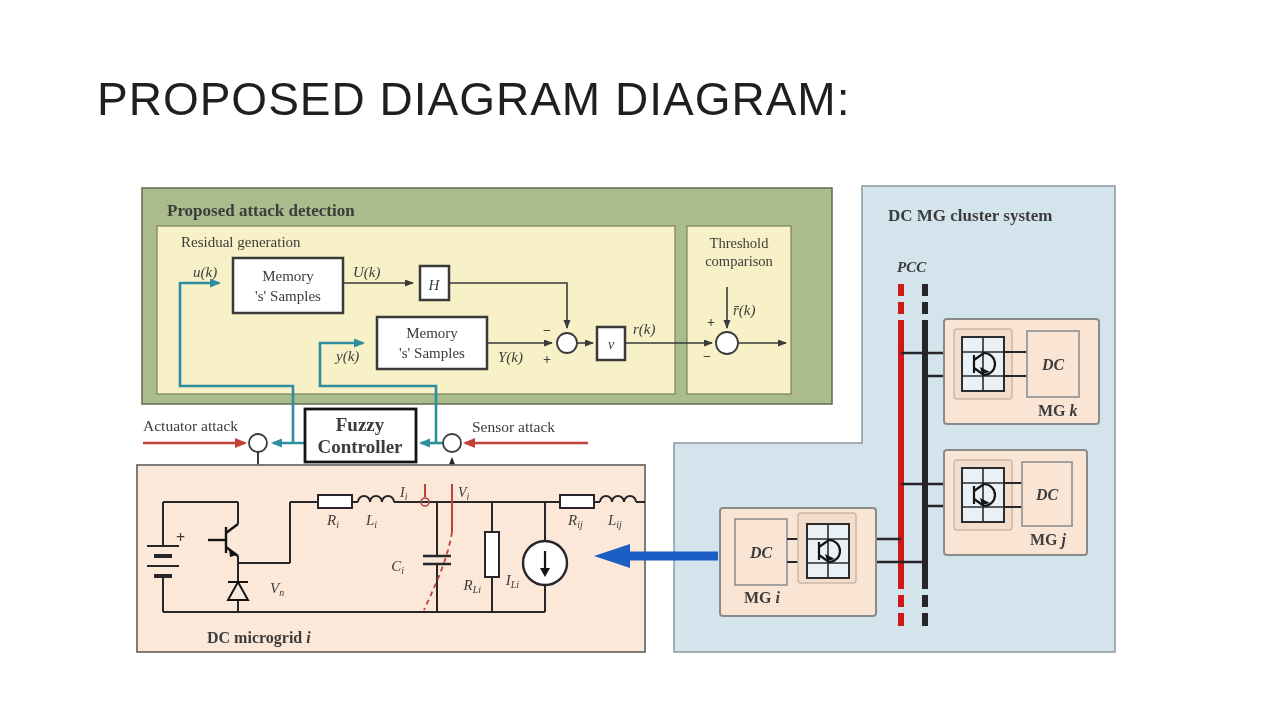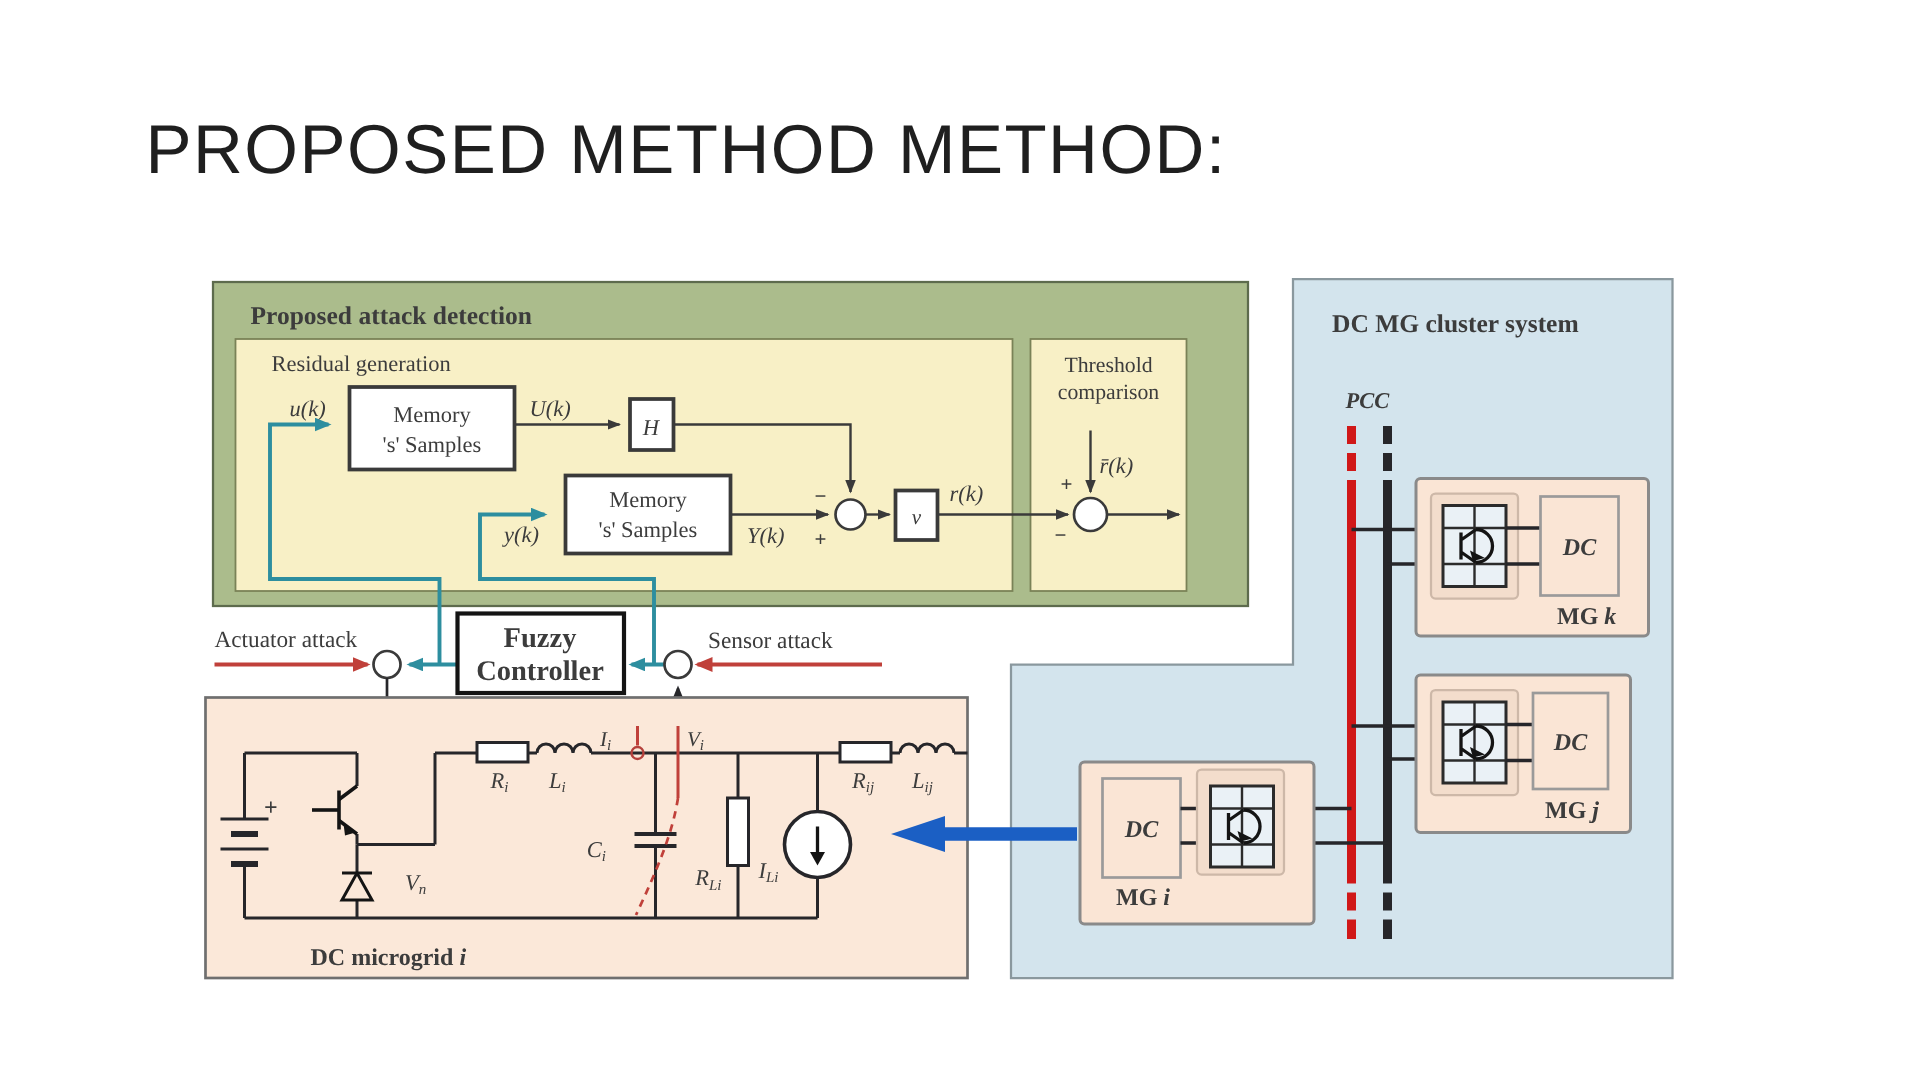--- a/index.html
+++ b/index.html
@@ -19,7 +19,7 @@
 <body>
 
 <div id="slide">
-  <div id="title">PROPOSED METHOD METHOD:</div>
+  <div id="title">PROPOSED DIAGRAM DIAGRAM:</div>
 
   <svg width="1280" height="720" viewBox="0 0 1280 720">
     <defs>

